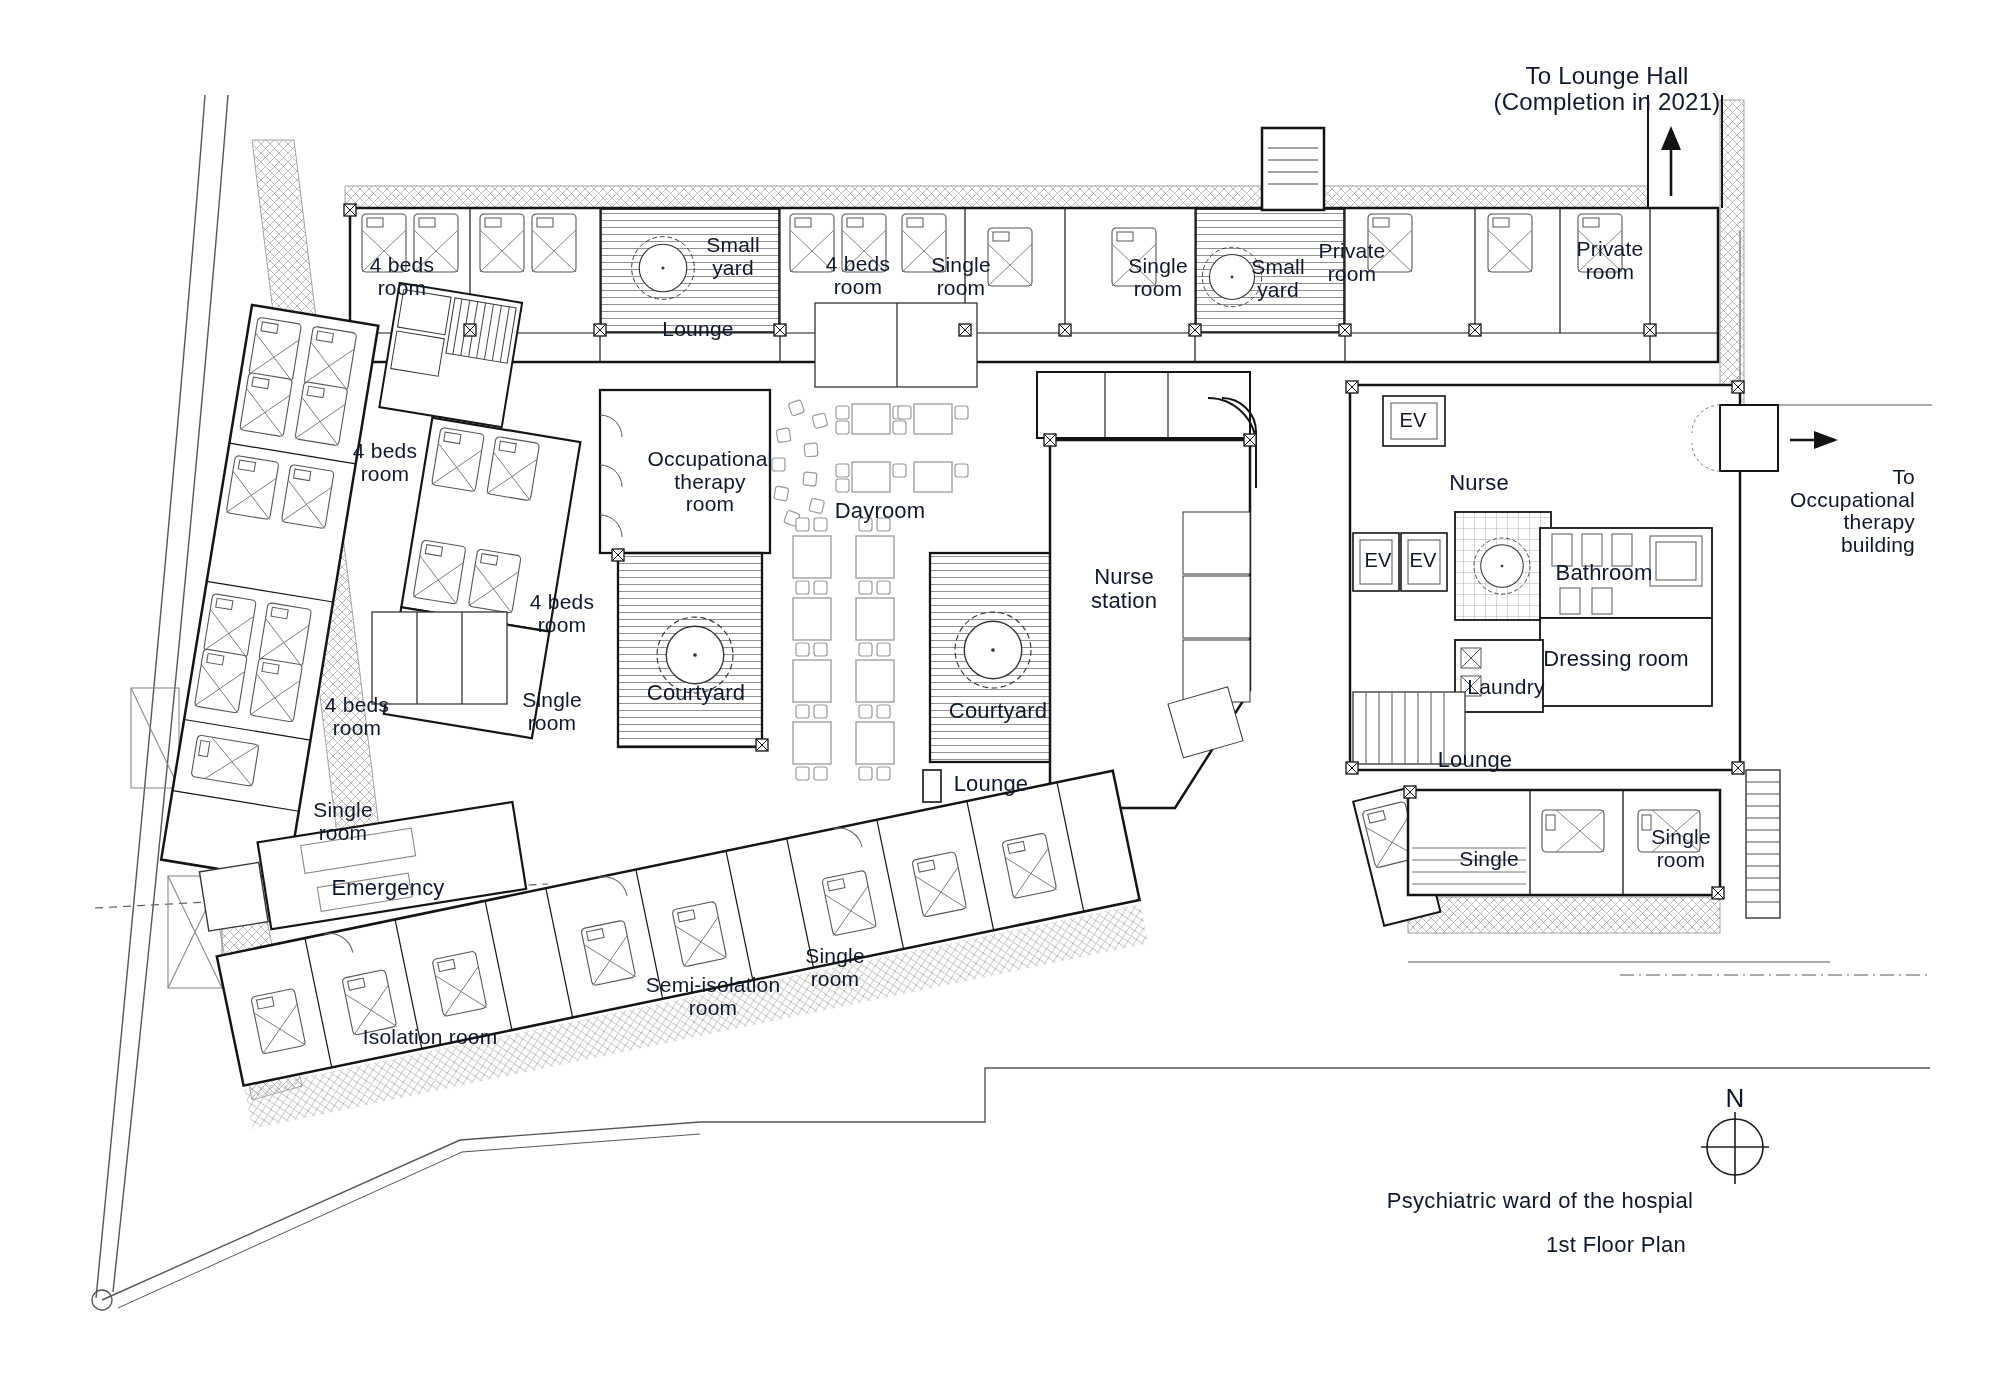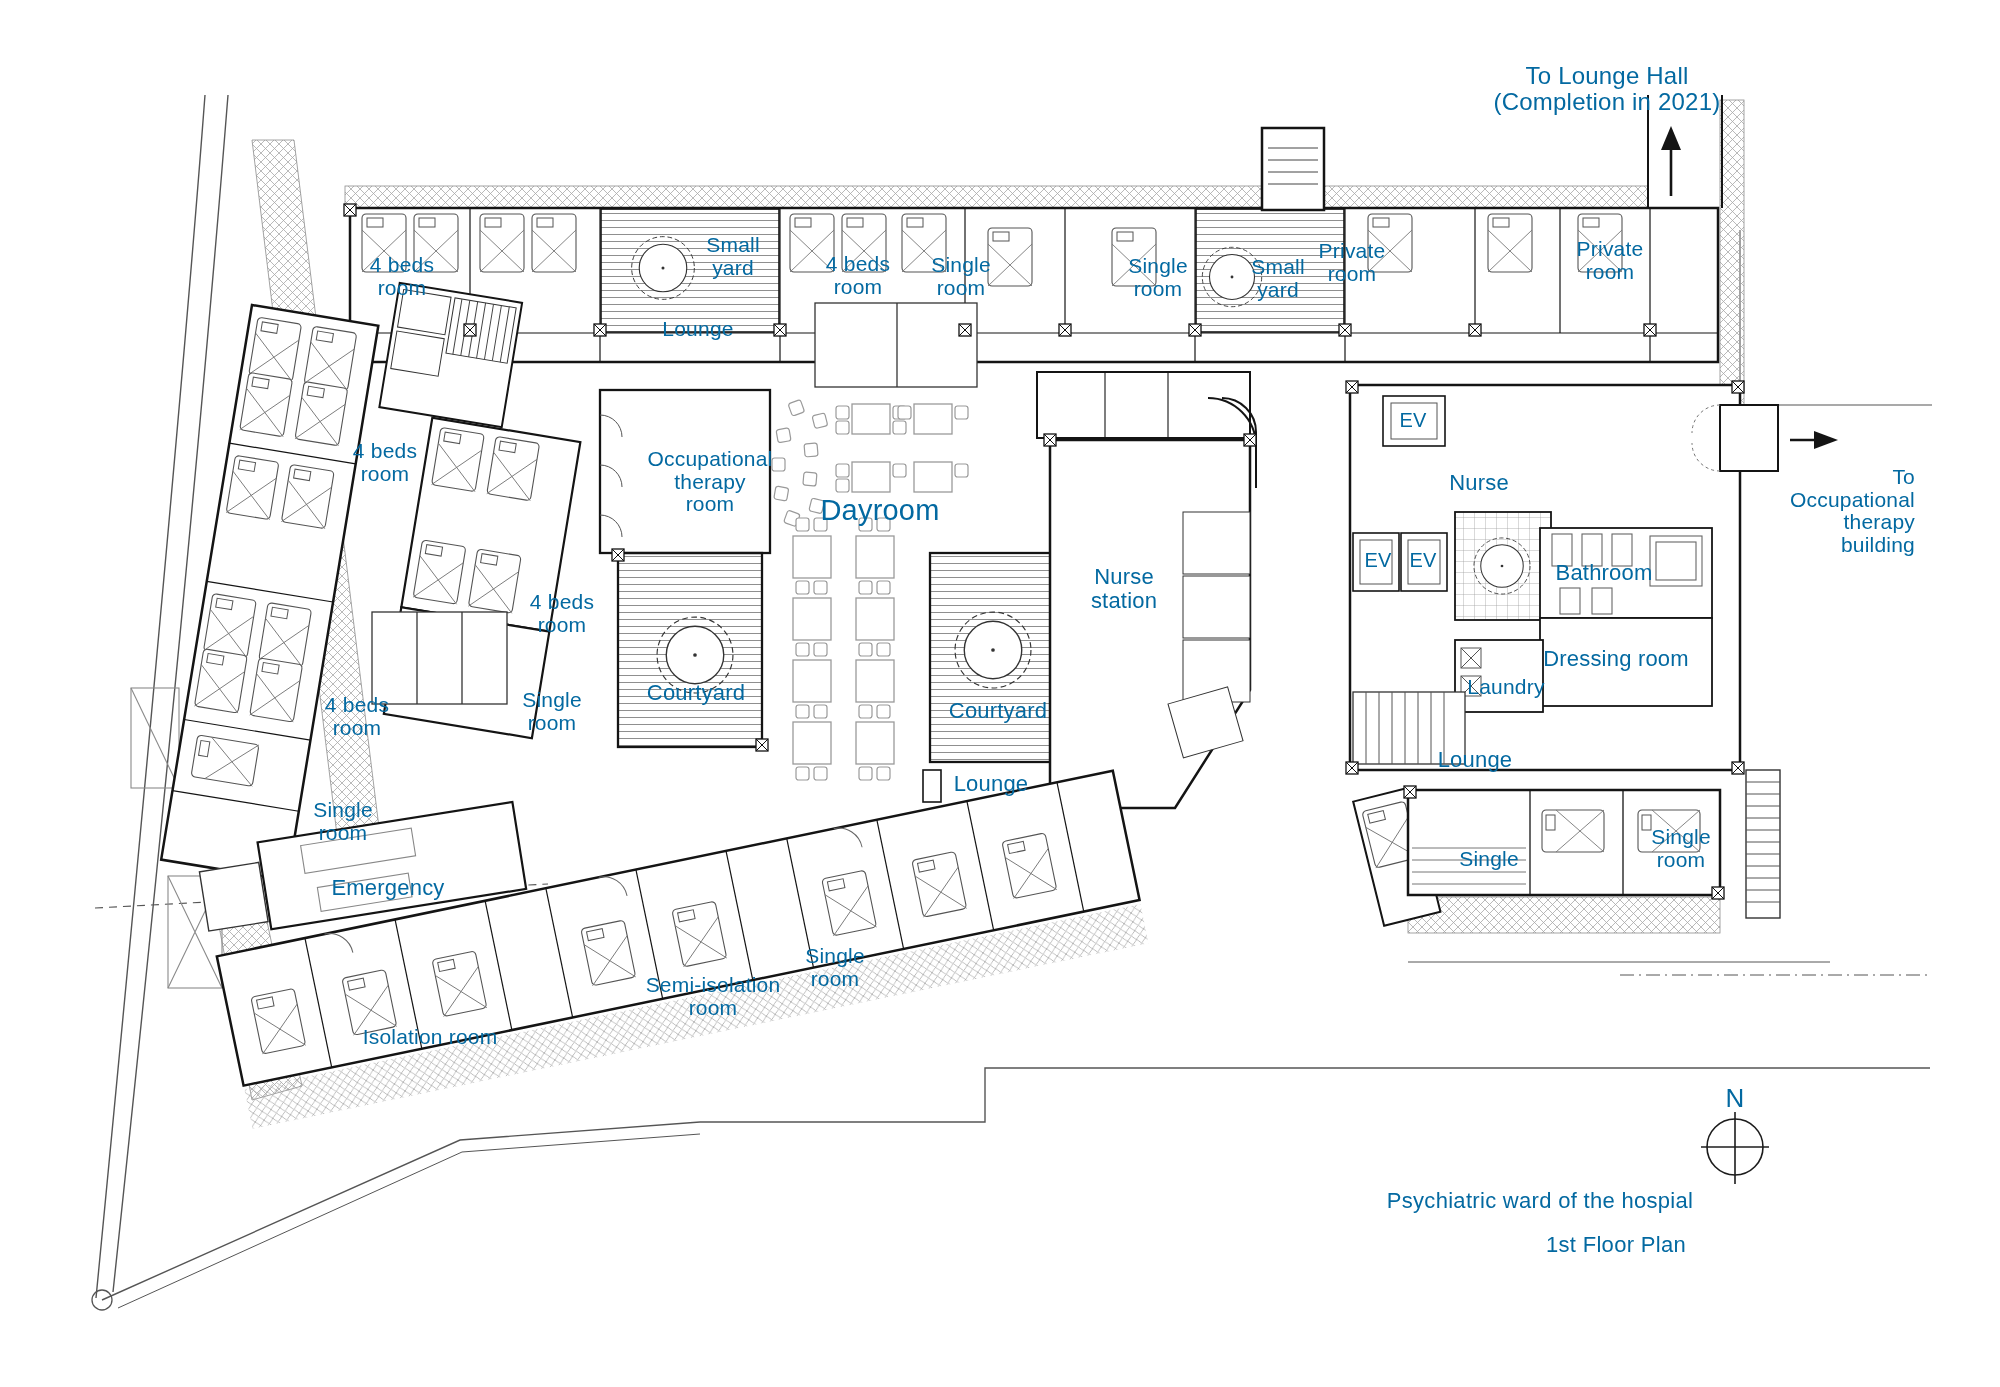--- a/index.html
+++ b/index.html
@@ -11,7 +11,7 @@
   .lbl{
     position:absolute;transform:translate(-50%,-50%);
     text-align:center;white-space:pre-line;line-height:1.08;
-    color:#0369a1;letter-spacing:.2px;pointer-events:none;
+    color:#0f172a;letter-spacing:.2px;pointer-events:none;
   }
   .fs20{font-size:20px}
   .fs21{font-size:21px}

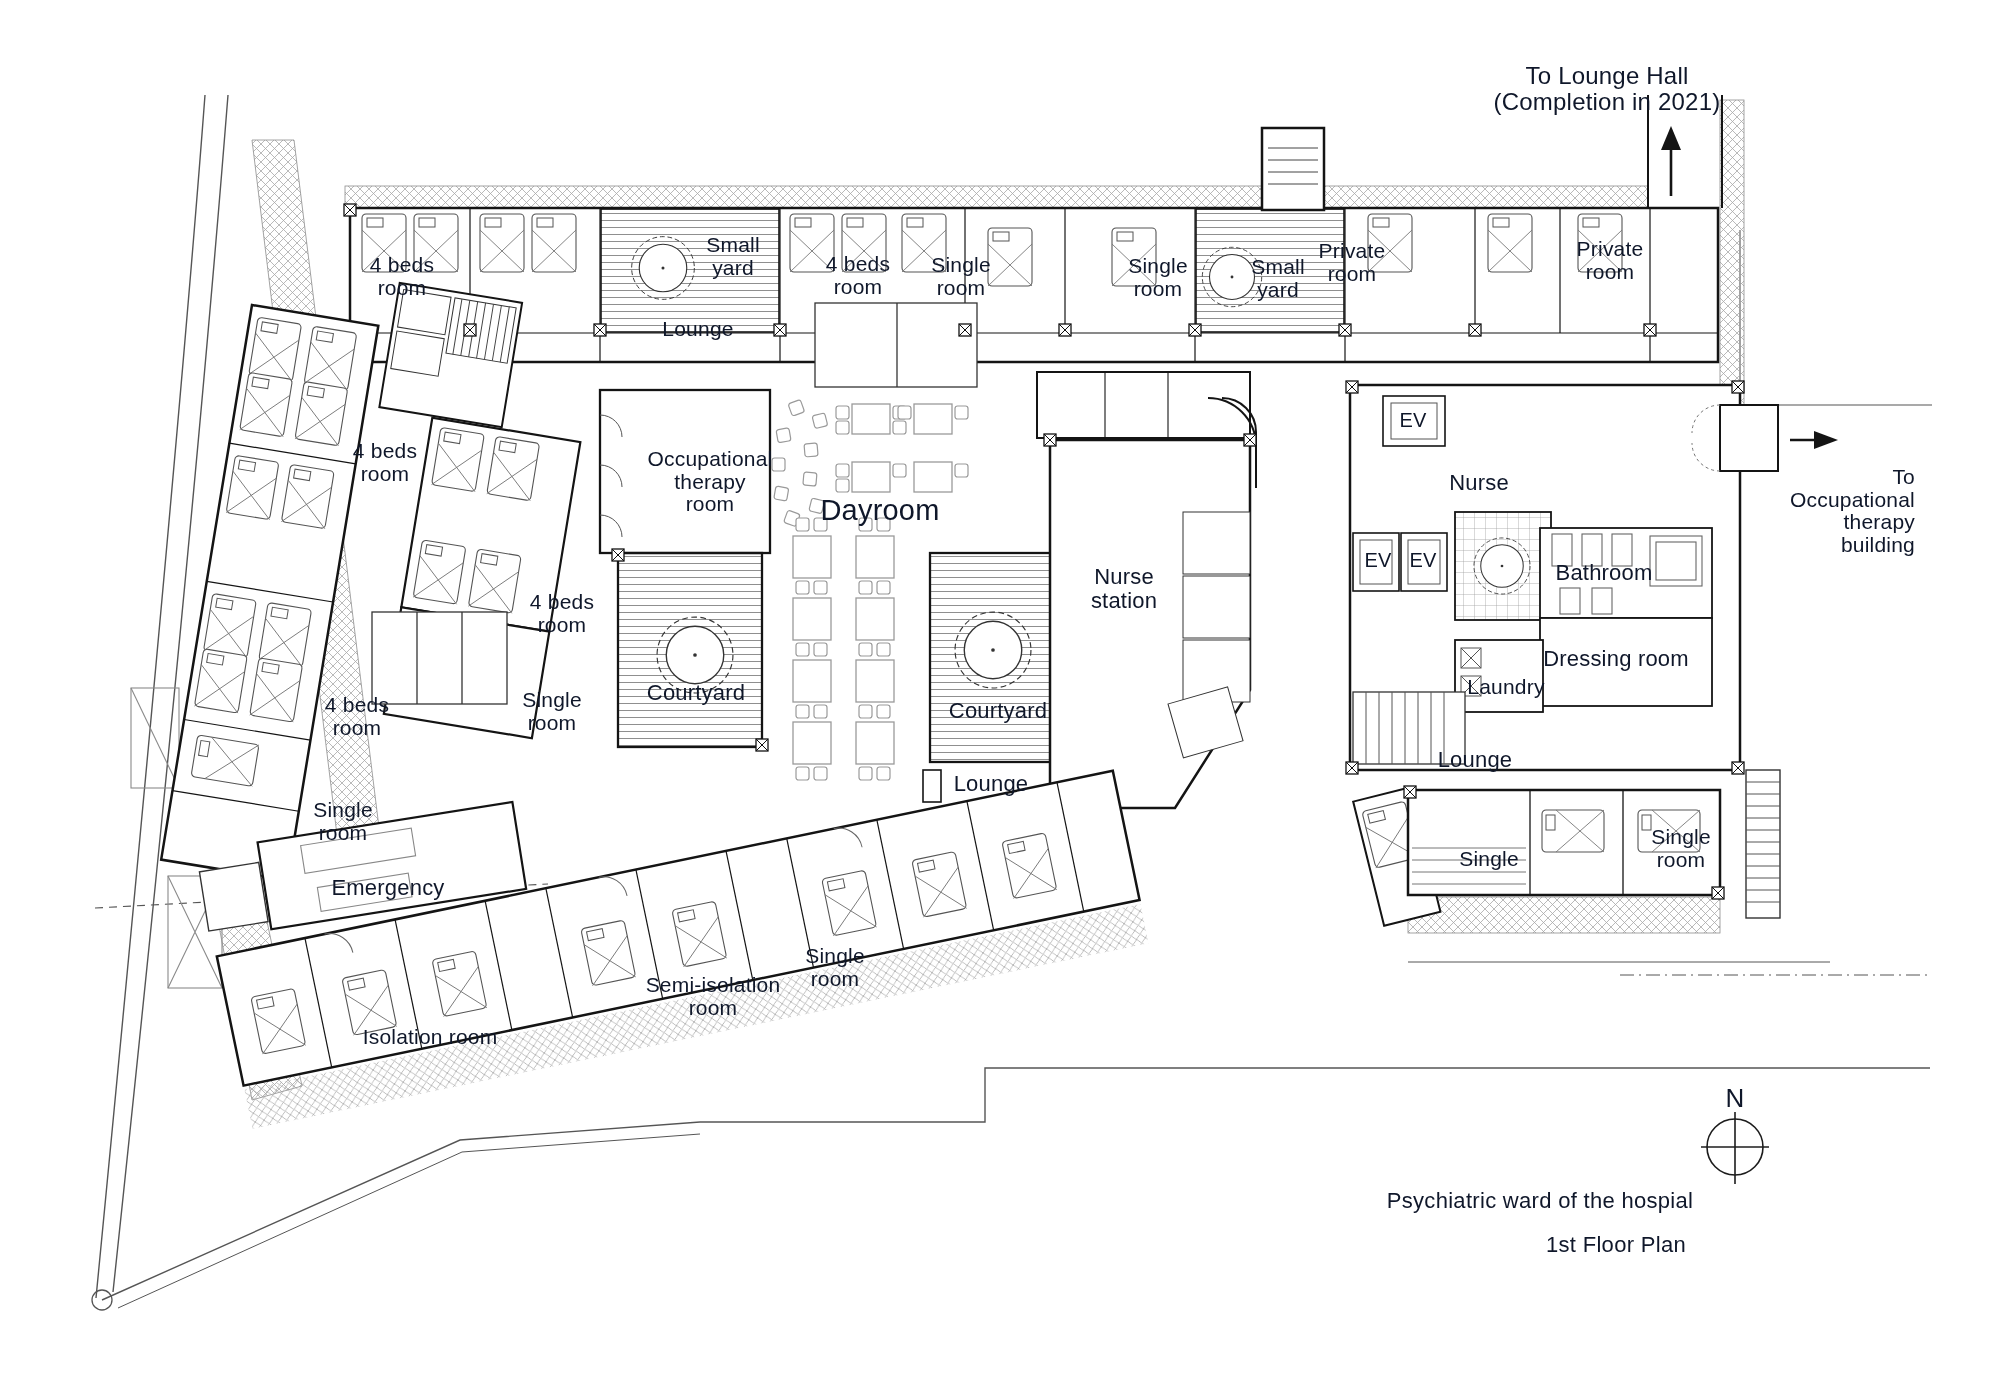--- a/index.html
+++ b/index.html
@@ -16,7 +16,7 @@
   .fs20{font-size:20px}
   .fs21{font-size:21px}
   .fs22{font-size:22px}
-  .fs23{font-size:29px}
+  .fs23{font-size:22px}
   .fs24{font-size:24px}
   .fs26{font-size:26px}
   .fs34{font-size:22px}

